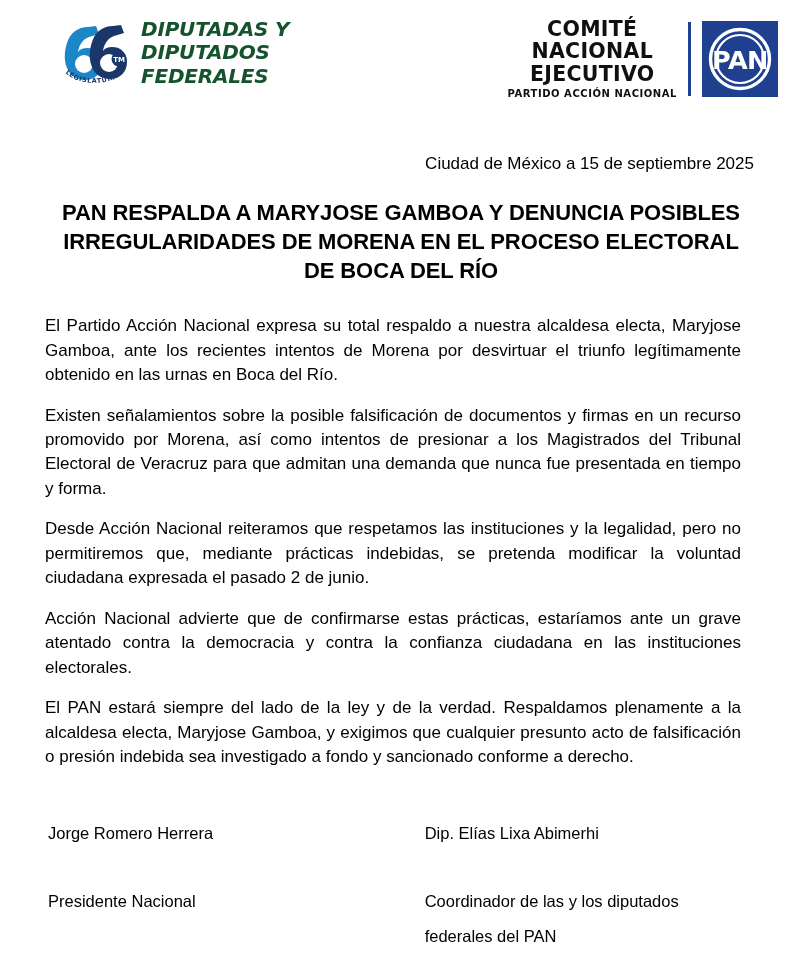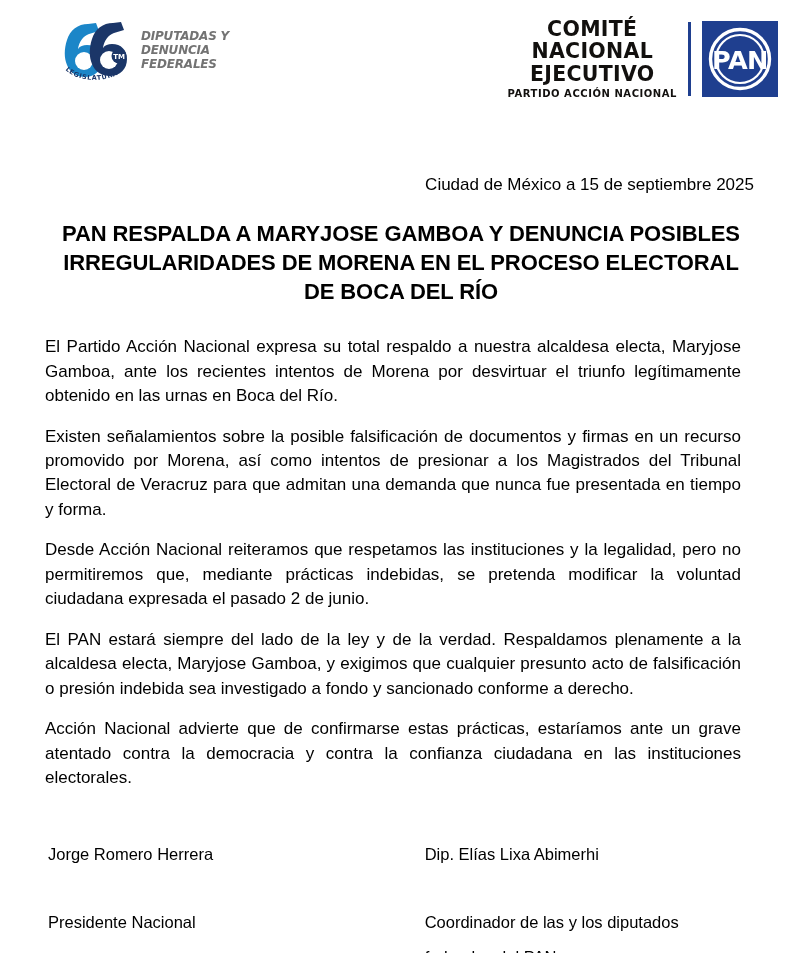--- a/index.html
+++ b/index.html
@@ -45,10 +45,10 @@
     font-family: "DejaVu Sans", sans-serif;
     font-weight: bold;
     font-style: italic;
-    font-size: 12px;
+    font-size: 20px;
     line-height: 1.17;
     letter-spacing: -0.2px;
-    color: #737373;
+    color: #14532d;
     white-space: nowrap;
   }
 

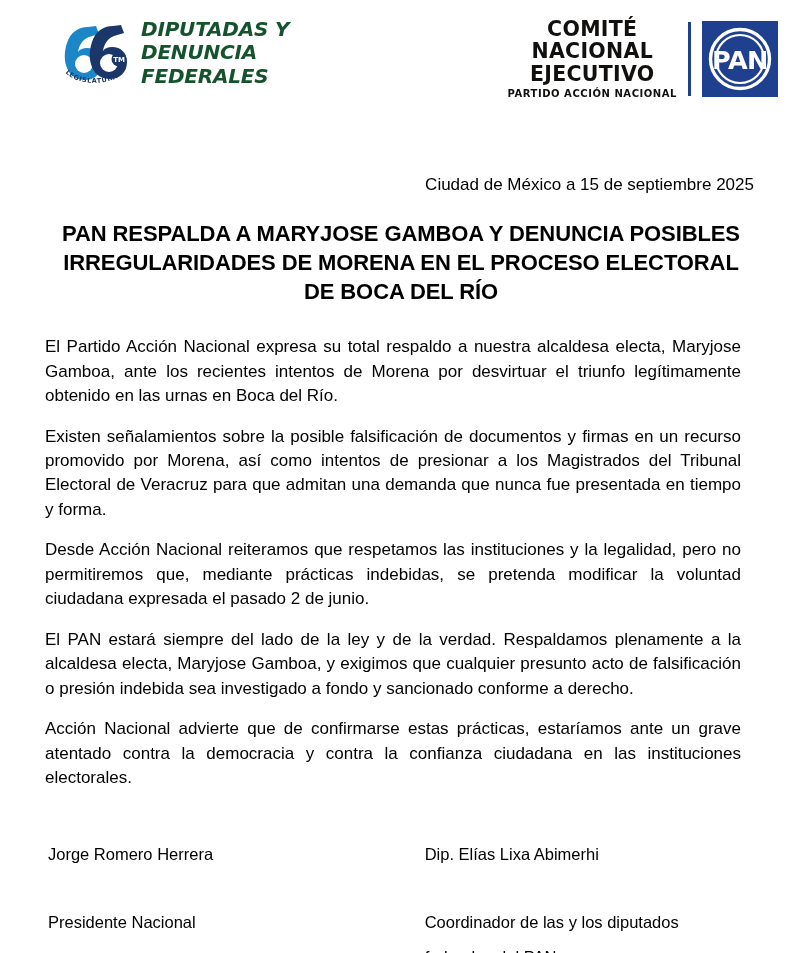--- a/index.html
+++ b/index.html
@@ -183,7 +183,7 @@
     </div>
     <div class="legis-words">
       <div>DIPUTADAS Y</div>
-      <div>DENUNCIA</div>
+      <div>DIPUTADOS</div>
       <div>FEDERALES</div>
     </div>
   </div>

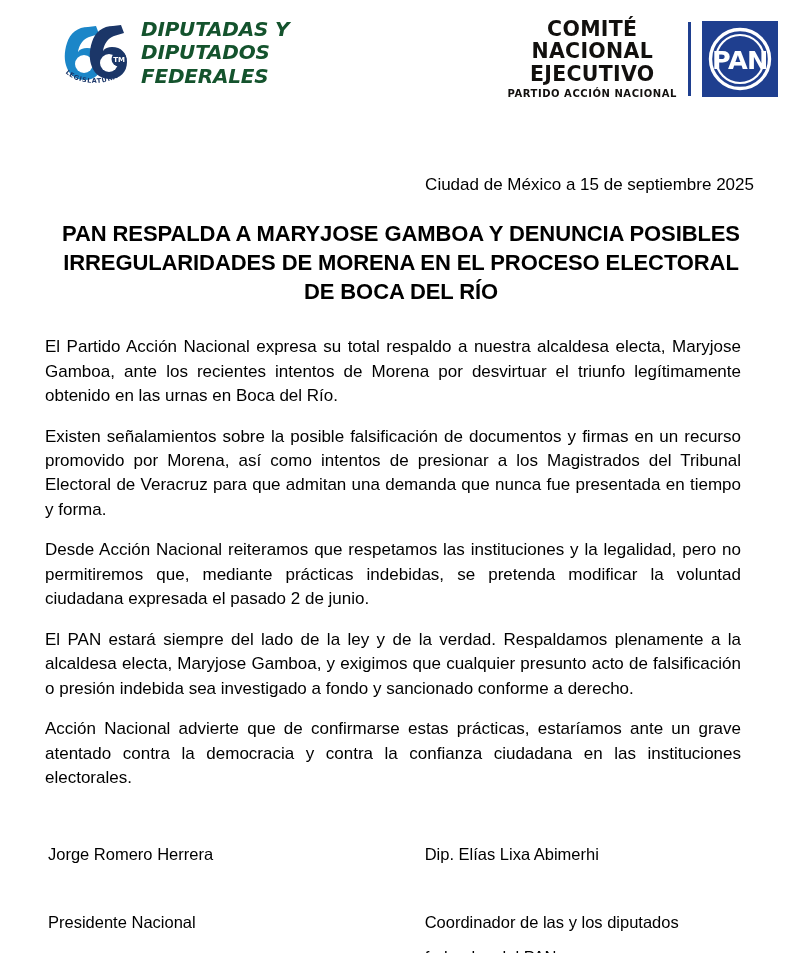--- a/index.html
+++ b/index.html
@@ -101,7 +101,7 @@
   .dateline {
     text-align: right;
     font-size: 17px;
-    margin-top: 75px;
+    margin-top: 54px;
     padding-right: 3px;
     color: #000;
   }

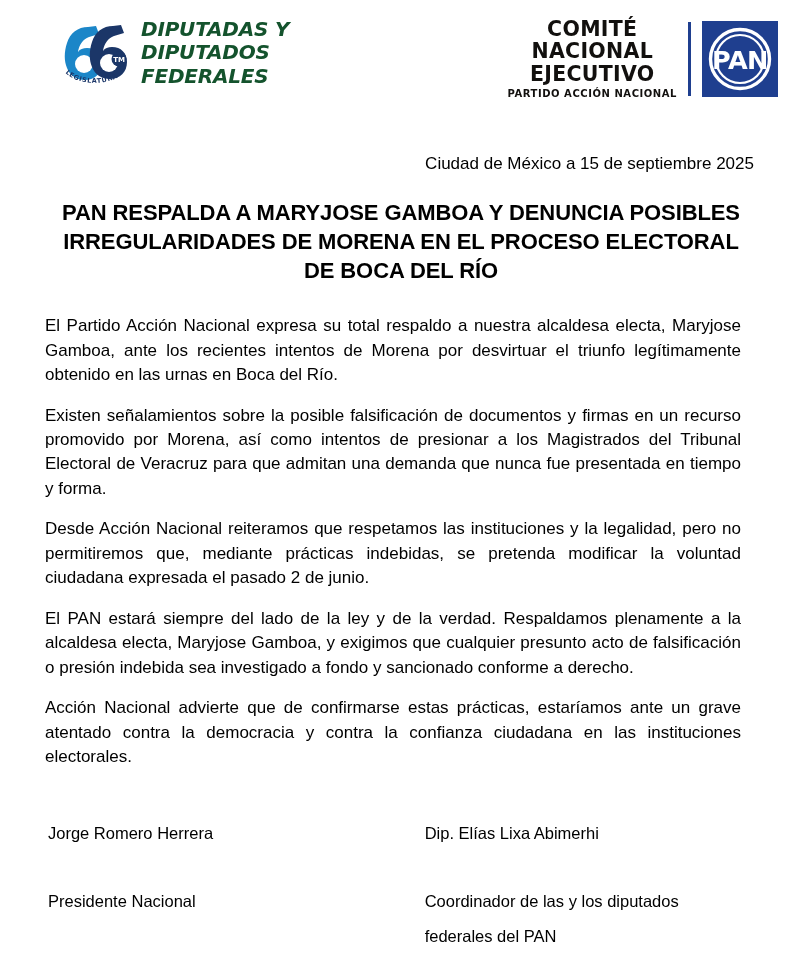--- a/index.html
+++ b/index.html
@@ -215,8 +215,8 @@
     <p>El Partido Acción Nacional expresa su total respaldo a nuestra alcaldesa electa, Maryjose Gamboa, ante los recientes intentos de Morena por desvirtuar el triunfo legítimamente obtenido en las urnas en Boca del Río.</p>
     <p>Existen señalamientos sobre la posible falsificación de documentos y firmas en un recurso promovido por Morena, así como intentos de presionar a los Magistrados del Tribunal Electoral de Veracruz para que admitan una demanda que nunca fue presentada en tiempo y forma.</p>
     <p>Desde Acción Nacional reiteramos que respetamos las instituciones y la legalidad, pero no permitiremos que, mediante prácticas indebidas, se pretenda modificar la voluntad ciudadana expresada el pasado 2 de junio.</p>
+    <p>Acción Nacional advierte que de confirmarse estas prácticas, estaríamos ante un grave atentado contra la democracia y contra la confianza ciudadana en las instituciones electorales.</p>
     <p>El PAN estará siempre del lado de la ley y de la verdad. Respaldamos plenamente a la alcaldesa electa, Maryjose Gamboa, y exigimos que cualquier presunto acto de falsificación o presión indebida sea investigado a fondo y sancionado conforme a derecho.</p>
-    <p>Acción Nacional advierte que de confirmarse estas prácticas, estaríamos ante un grave atentado contra la democracia y contra la confianza ciudadana en las instituciones electorales.</p>
   </div>
 
   <div class="signatures">

